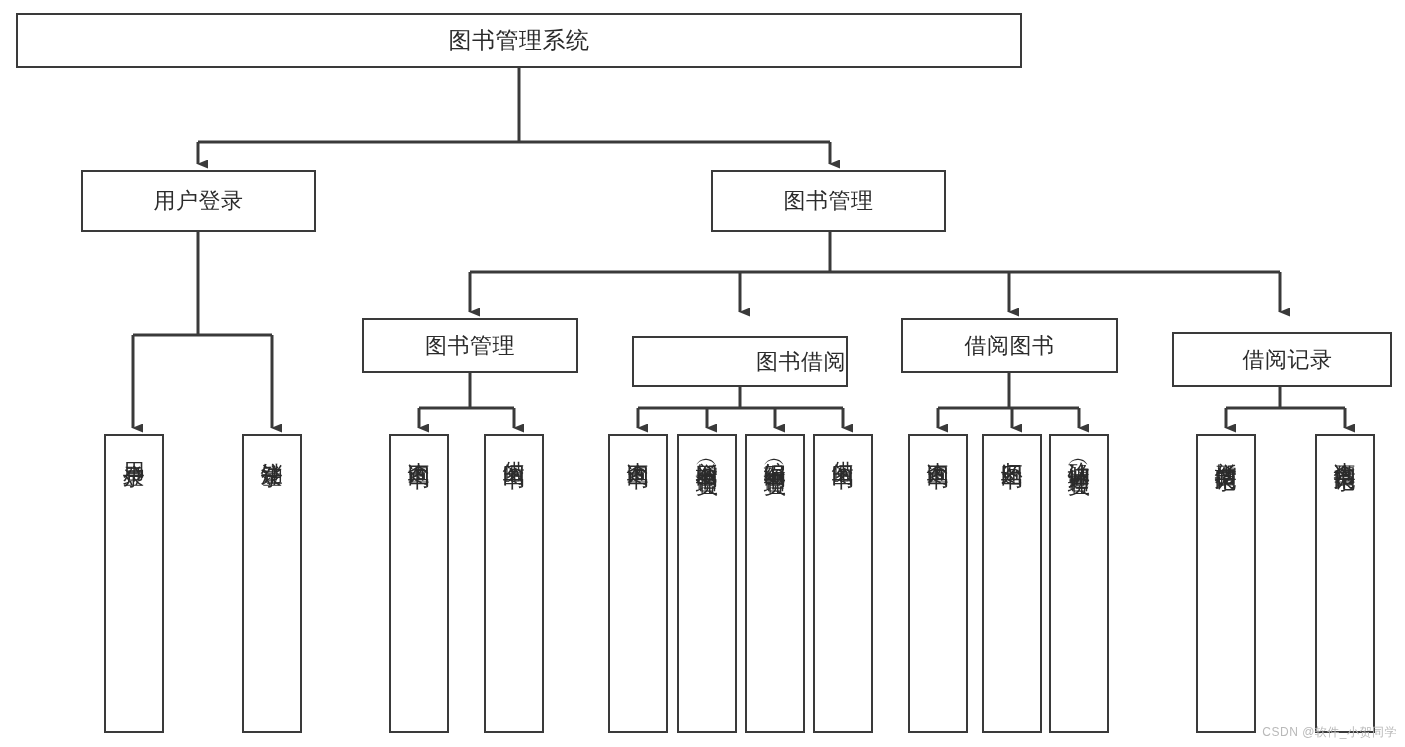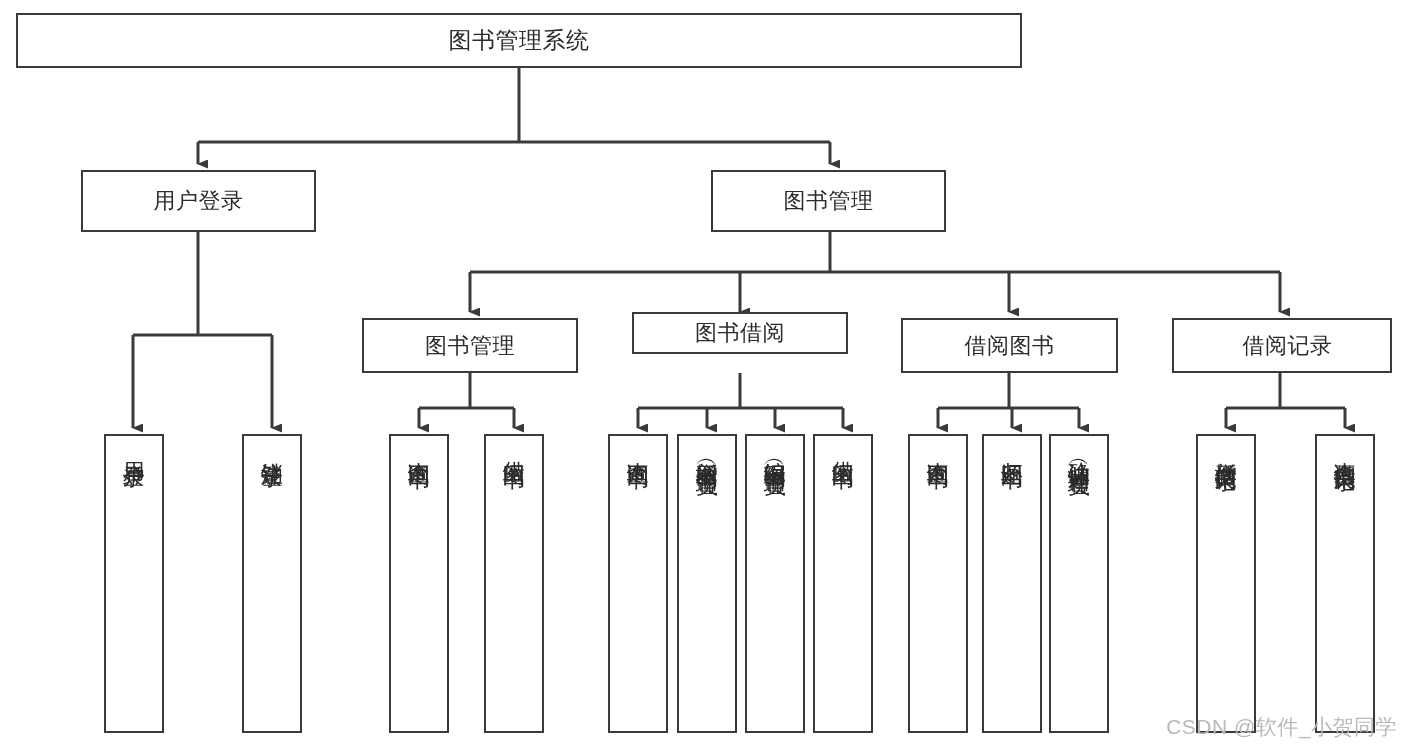--- a/index.html
+++ b/index.html
@@ -138,7 +138,7 @@
   <div class="node horizontal" style="left:362px; top:318px; width:216px; height:55px;">
     <span class="node-label">图书管理</span>
   </div>
-  <div class="node horizontal" style="left:632px; top:312px; width:216px; height:42px;">
+  <div class="node horizontal" style="left:632px; top:336px; width:216px; height:51px;justify-content:flex-end;">
     <span class="node-label">图书借阅</span>
   </div>
   <div class="node horizontal" style="left:901px; top:318px; width:217px; height:55px;">

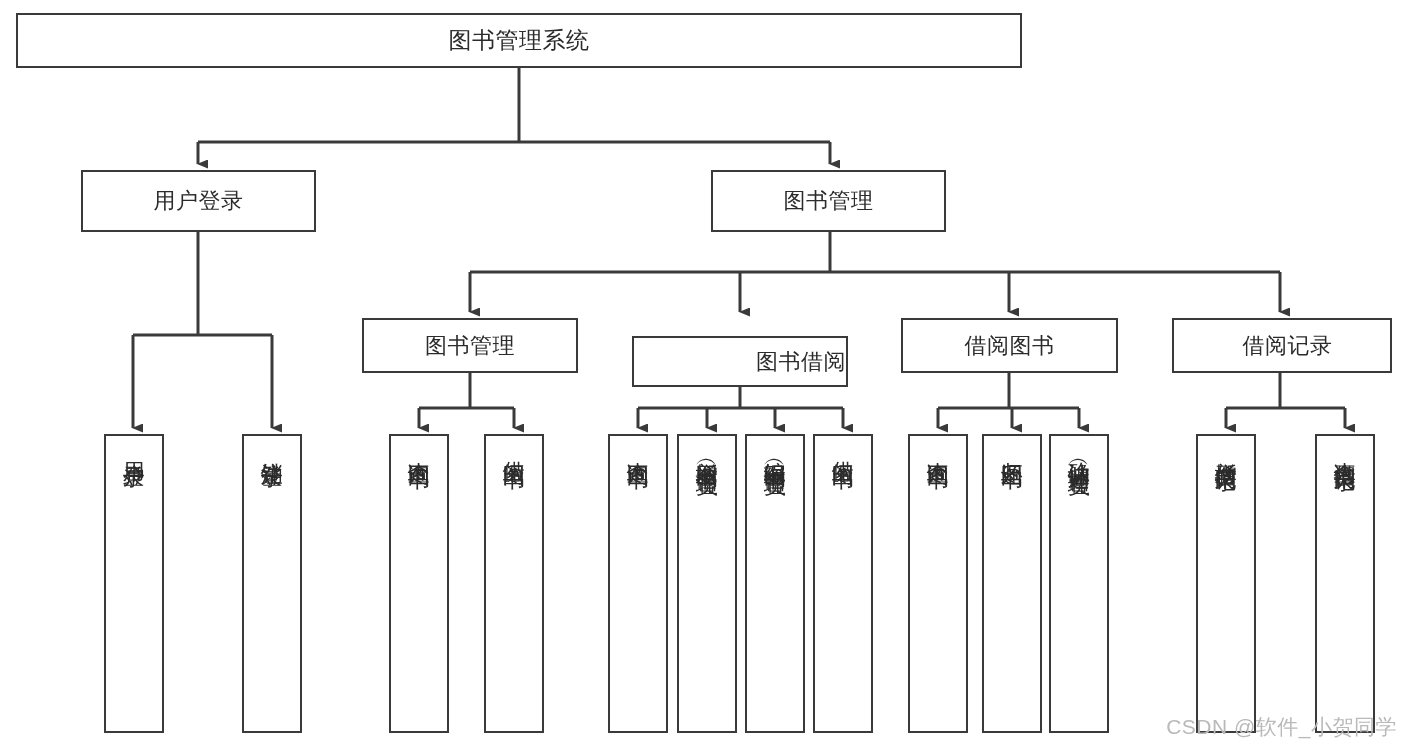--- a/index.html
+++ b/index.html
@@ -144,7 +144,7 @@
   <div class="node horizontal" style="left:901px; top:318px; width:217px; height:55px;">
     <span class="node-label">借阅图书</span>
   </div>
-  <div class="node horizontal" style="left:1172px; top:318px; width:220px; height:55px;padding-left:11px;">
+  <div class="node horizontal" style="left:1172px; top:332px; width:220px; height:55px;padding-left:11px;">
     <span class="node-label">借阅记录</span>
   </div>
 

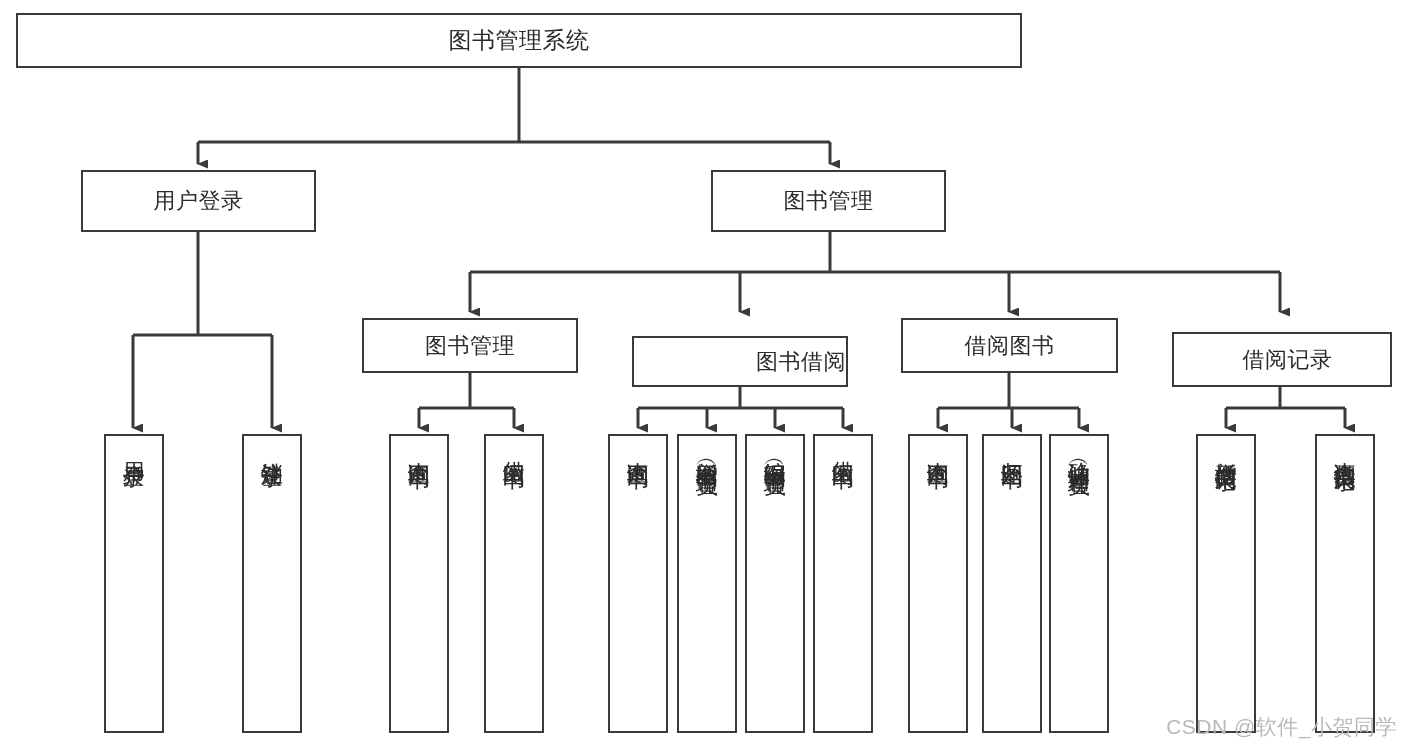--- a/index.html
+++ b/index.html
@@ -62,7 +62,7 @@
     position: absolute;
     right: 8px;
     bottom: 6px;
-    font-size: 21px;
+    font-size: 12px;
     color: #b9b9b9;
     letter-spacing: 0.5px;
     white-space: nowrap;

